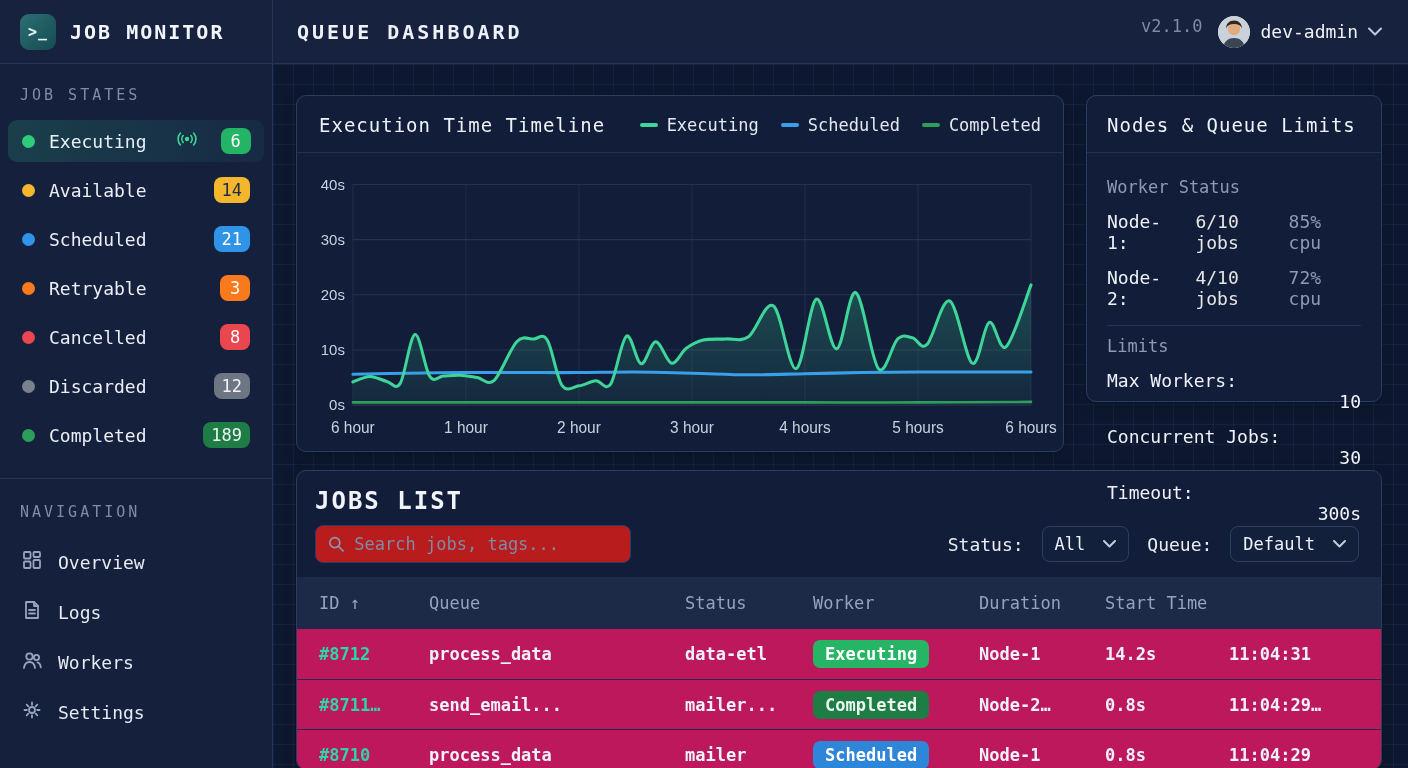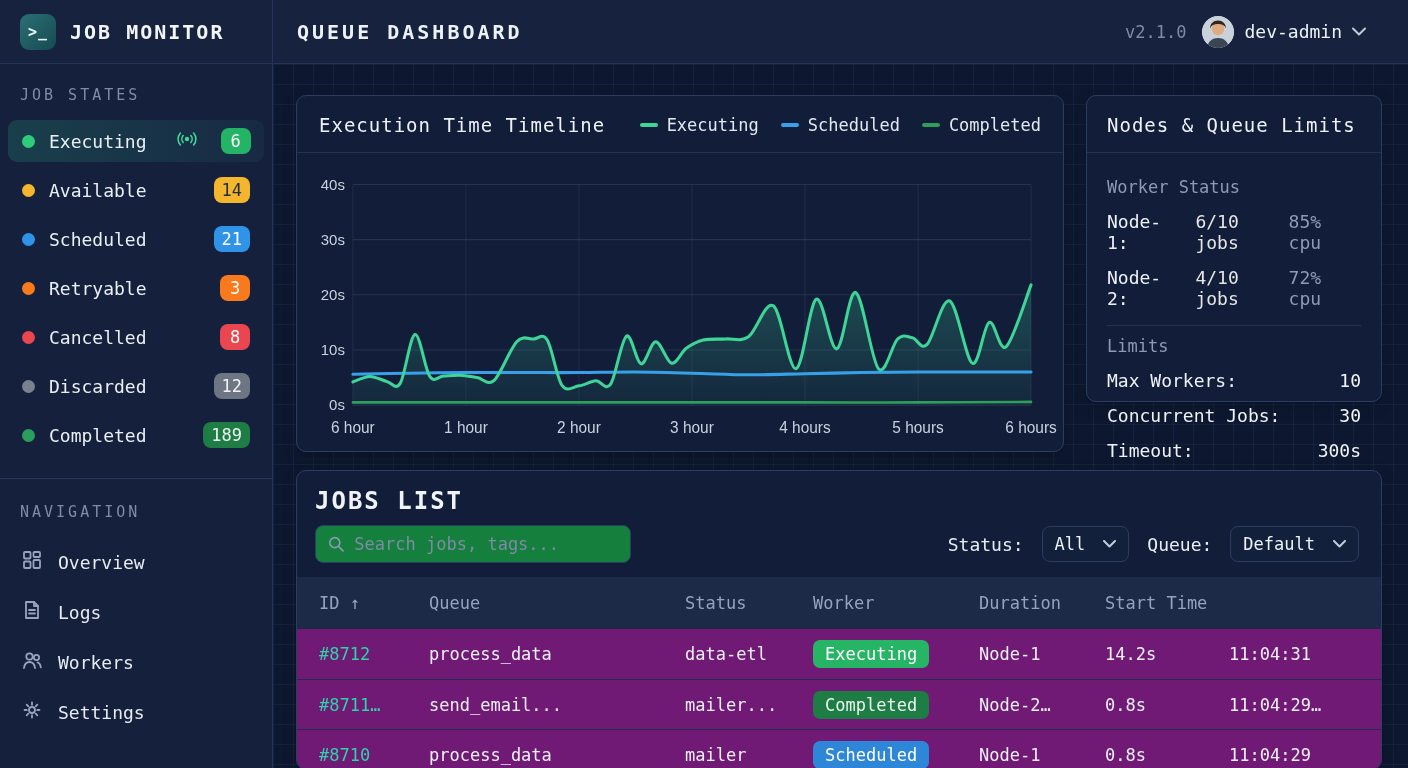--- a/index.html
+++ b/index.html
@@ -27,7 +27,7 @@
   }
   .logo-text { font-size:20px; font-weight:bold; letter-spacing:2px; color:#f2f5fa; }
   .page-title { font-size:20px; letter-spacing:3px; color:#edf1f8; padding-left:24px; font-weight:bold; }
-  .topbar-right { margin-left:auto; display:flex; align-items:center; gap:16px; padding-right:42px; }
+  .topbar-right { margin-left:auto; display:flex; align-items:flex-start; gap:16px; padding-right:26px; }
   .version { color:#7e8ba6; font-size:17px; }
   .user-menu { display:flex; align-items:center; gap:10px; cursor:pointer; }
   .avatar { width:32px; height:32px; border-radius:50%; overflow:hidden; background:#cdd5de; }

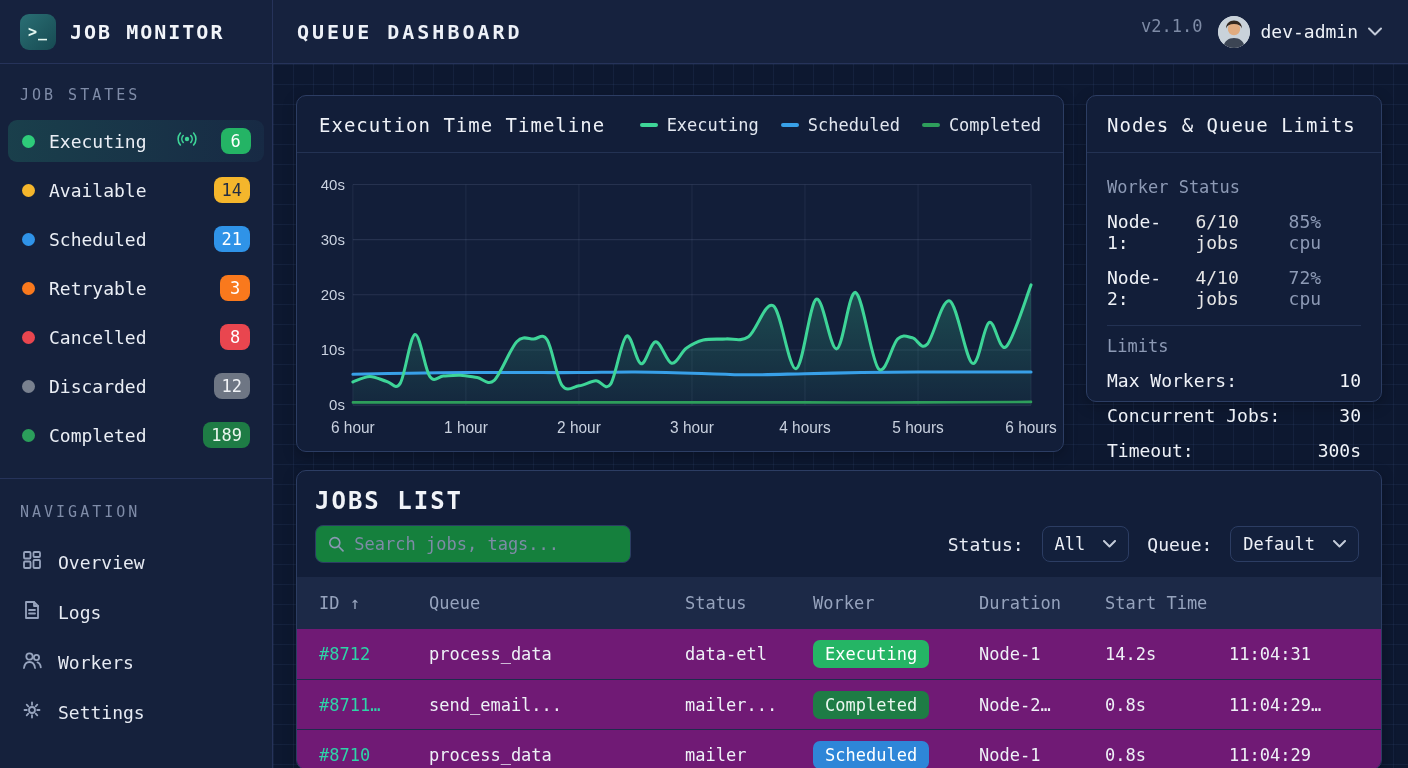--- a/index.html
+++ b/index.html
@@ -102,7 +102,7 @@
   .node-jobs { color:#e5e5e5; margin-left:16px; }
   .node-cpu { margin-left:auto; color:#8d9ab5; }
   .nodes-div { border-top:1px solid #233253; margin:16px 0 10px 0; }
-  .limit-row { display:flex; font-size:18px; margin-bottom:14px; }
+  .limit-row { display:flex; font-size:18px; margin-bottom:14px;flex-direction:column; }
   .limit-label { color:#eef1f7; }
   .limit-value { margin-left:auto; color:#f2f5fa; }
 

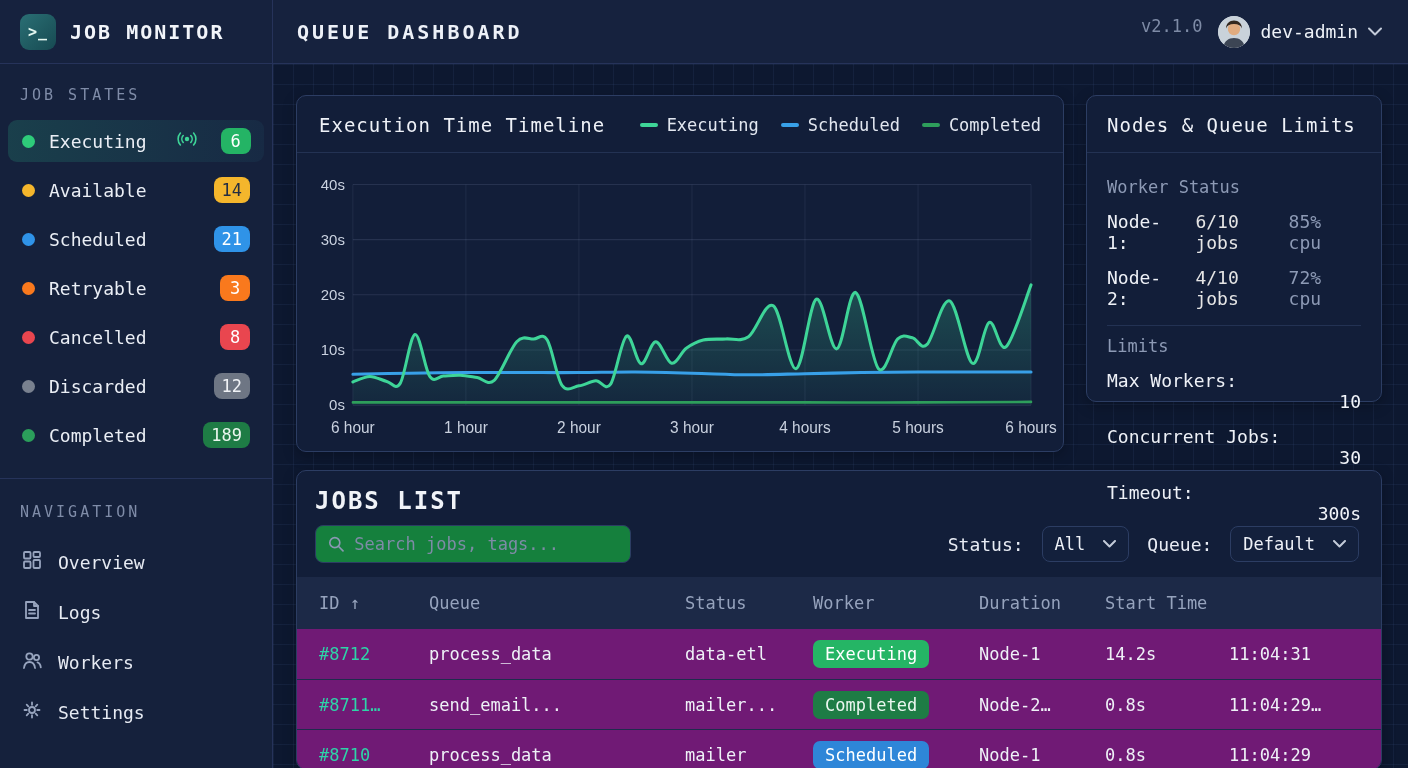--- a/index.html
+++ b/index.html
@@ -113,7 +113,7 @@
   .search-box {
     display:flex; align-items:center; gap:10px;
     width:316px; height:38px; border:1px solid #2c3d63; border-radius:8px;
-    background:#15803d; padding:0 12px;
+    background:#b91c1c; padding:0 12px;
   }
   .search-box input {
     background:transparent; border:none; outline:none; color:#dfe5ee;

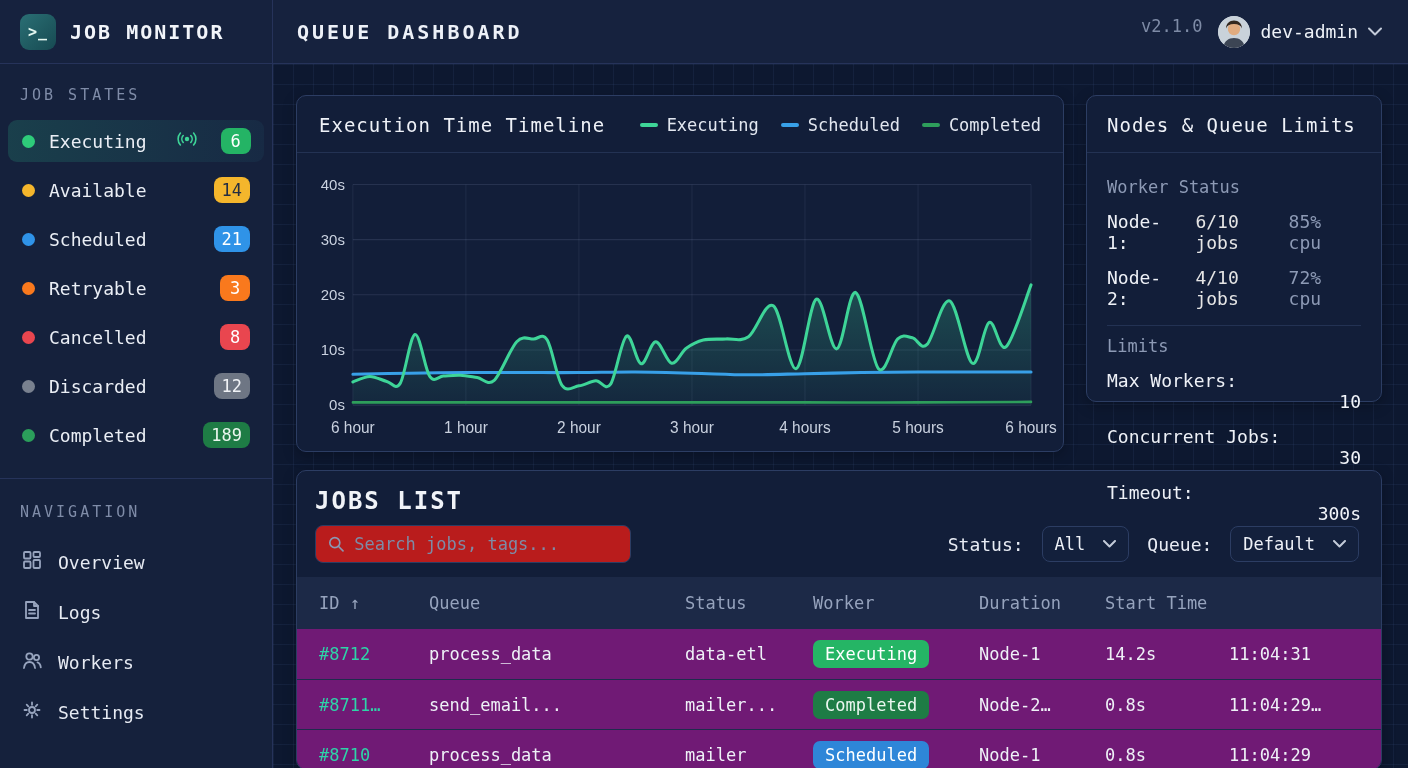--- a/index.html
+++ b/index.html
@@ -136,7 +136,8 @@
     display:grid; grid-template-columns:110px 256px 128px 166px 126px 124px 1fr;
     align-items:center; padding:0 0 0 22px; height:50px;
     border-top:1px solid #1f2c4d; font-size:17px; color:#eef1f7;
-    background:#701a75;
+    background:#be185d;
+    font-weight:bold;
   }
   .tbl-row:first-of-type { border-top:none; }
   .id-link { color:#2dd4a8; cursor:pointer; }

